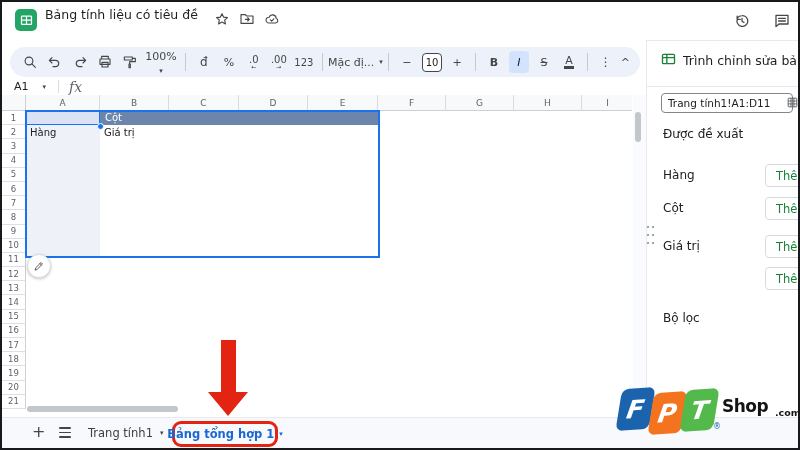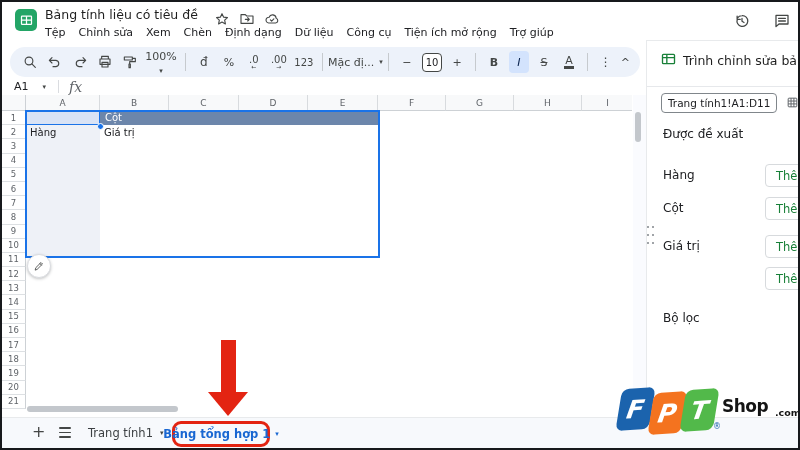--- a/index.html
+++ b/index.html
@@ -124,17 +124,6 @@
   <svg class="abs title-ic" style="left:262px" viewBox="0 0 24 24">
       <path class="ic" stroke-width="1.8" d="M7 18a4.3 4.3 0 1 1 .7-8.6A5.4 5.4 0 0 1 18.2 11 3.6 3.6 0 0 1 17.4 18zM9.6 13.2l1.9 1.9 3.3-3.3"></path>
     </svg>
-  <div class="abs" id="menubar">
-      <span>Tệp</span>
-      <span>Chỉnh sửa</span>
-      <span>Xem</span>
-      <span>Chèn</span>
-      <span>Định dạng</span>
-      <span>Dữ liệu</span>
-      <span>Công cụ</span>
-      <span>Tiện ích mở rộng</span>
-      <span>Trợ giúp</span>
-    </div>
   <svg class="abs" id="history-btn" width="18" height="18" viewBox="0 0 24 24">
       <path class="ic" d="M5.5 5.5v4.2h4.2M5.7 9.7A7.2 7.2 0 1 0 12 4.8c-2.6 0-4.9 1.4-6.3 3.4M12 8.6v3.8l2.7 1.6"></path>
     </svg>

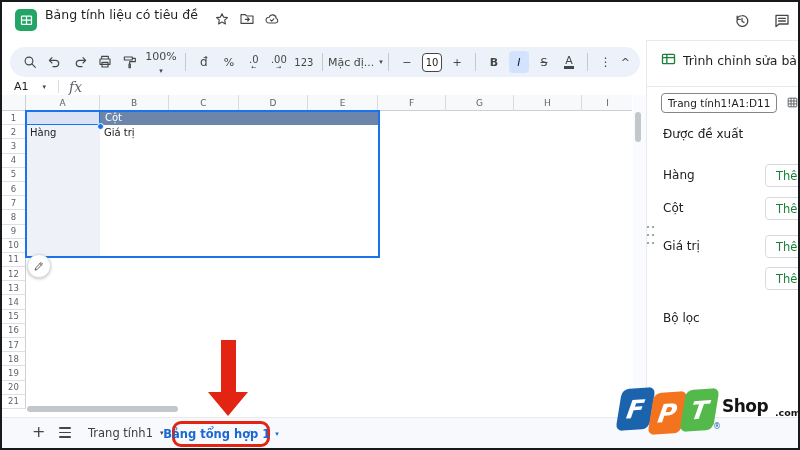--- a/index.html
+++ b/index.html
@@ -69,7 +69,7 @@
   #panel{left:644px;top:38px;width:152px;height:377px;background:#fff;border-left:1px solid #e8eaec;border-top:1px solid #e8eaec;box-sizing:border-box;}
   #panel-title{left:36px;top:12px;font-size:12.5px;color:#1f1f1f;white-space:nowrap;}
   #panel-hr{left:0;top:45px;width:152px;height:1px;background:#e6e8eb;}
-  #range-input{left:14px;top:52px;width:116px;height:20px;border:1px solid #80868b;border-radius:4px;background:#fff;
+  #range-input{left:14px;top:52px;width:132px;height:20px;border:1px solid #80868b;border-radius:4px;background:#fff;
     font-size:10.5px;color:#202124;display:flex;align-items:center;padding:0 6px;box-sizing:border-box;white-space:nowrap;overflow:hidden;}
   #grid-select{left:139px;top:55px;}
   #suggested{left:16px;top:86px;font-size:12px;color:#202124;}

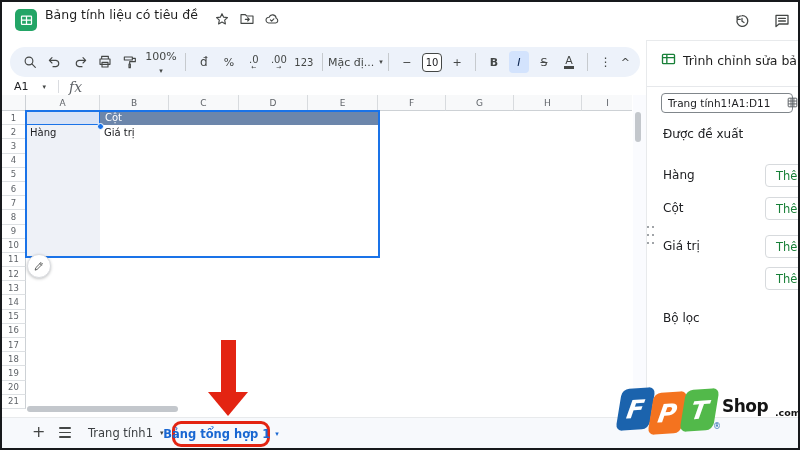--- a/index.html
+++ b/index.html
@@ -84,7 +84,7 @@
   #all-sheets{left:57px;top:9px;width:12px;height:11px;}
   #all-sheets i{position:absolute;left:0;width:12px;height:1.6px;background:#444746;border-radius:1px;}
   #tab1{left:86px;top:0;height:30px;display:flex;align-items:center;gap:7px;font-size:11.5px;color:#3c4043;font-weight:500;}
-  #red-box{left:170px;top:3px;width:98px;height:26px;border:3px solid #e32412;border-radius:9px;box-sizing:border-box;
+  #red-box{left:170px;top:3px;width:106px;height:26px;border:3px solid #e32412;border-radius:9px;box-sizing:border-box;
     display:flex;align-items:center;justify-content:center;gap:5px;background:transparent;}
   #tab2-label{font-size:11.5px;font-weight:bold;color:#1967d2;white-space:nowrap;}
   #tab2-caret{color:#1967d2;font-size:7px;}

